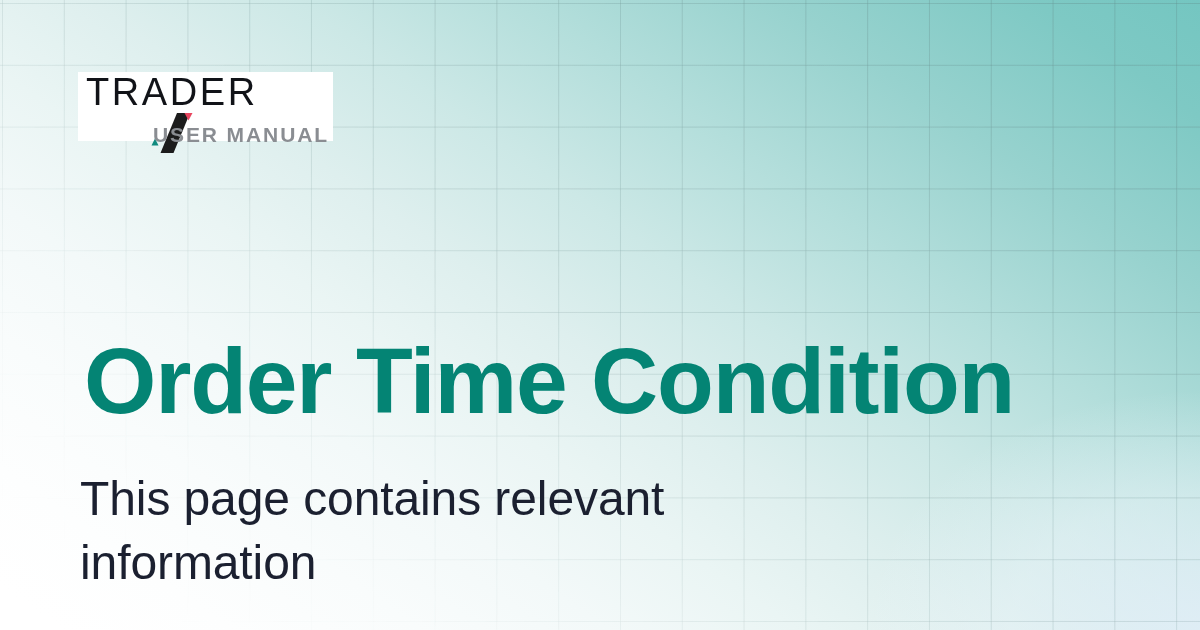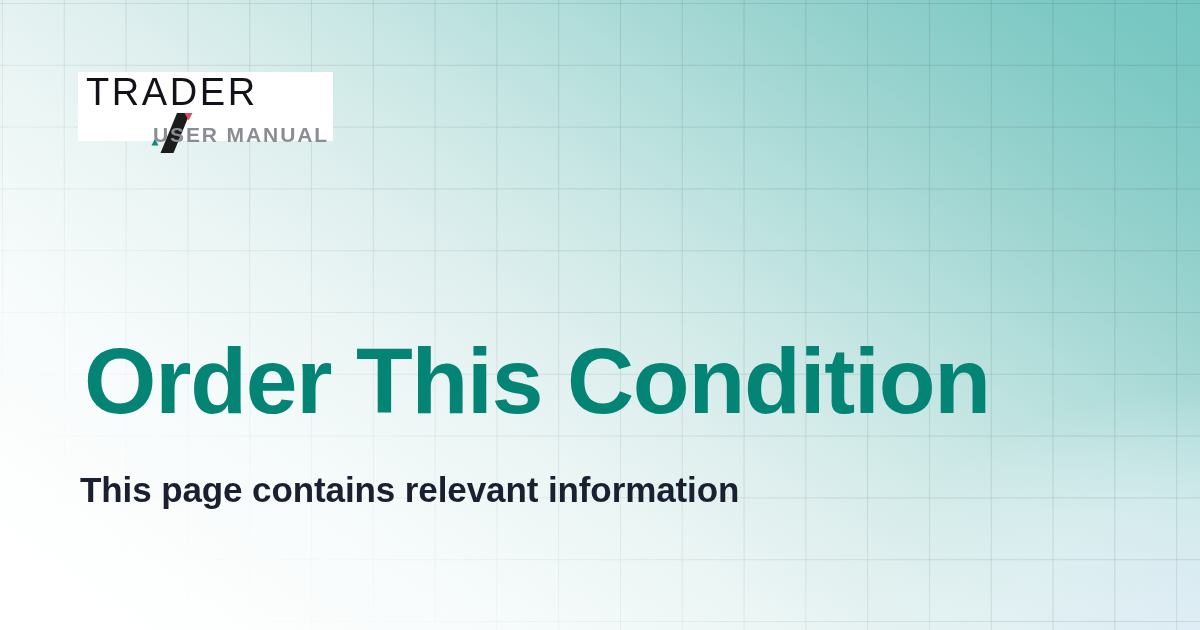--- a/index.html
+++ b/index.html
@@ -236,7 +236,7 @@
     <div class="logo-sub">USER MANUAL</div>
   </div>
 
-  <div class="headline">Order This Condition</div>
+  <div class="headline">Order Time Condition</div>
 
   <div class="subtitle">
     <span class="line">This page contains relevant information</span>

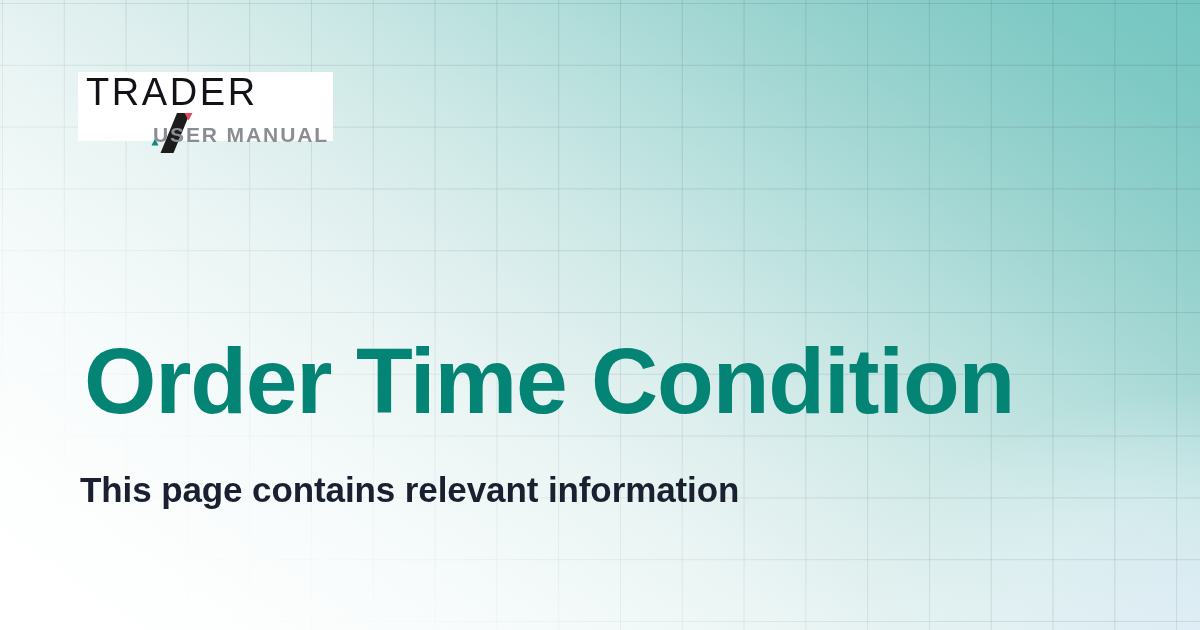--- a/index.html
+++ b/index.html
@@ -198,8 +198,8 @@
     left: 80px;
     top: 467px;
     font-family: "Liberation Sans", "DejaVu Sans", sans-serif;
-    font-size: 35px;
-    font-weight: 700;
+    font-size: 48px;
+    font-weight: 400;
     line-height: 1.33;
     color: #1b2030;
     letter-spacing: -0.1px;

